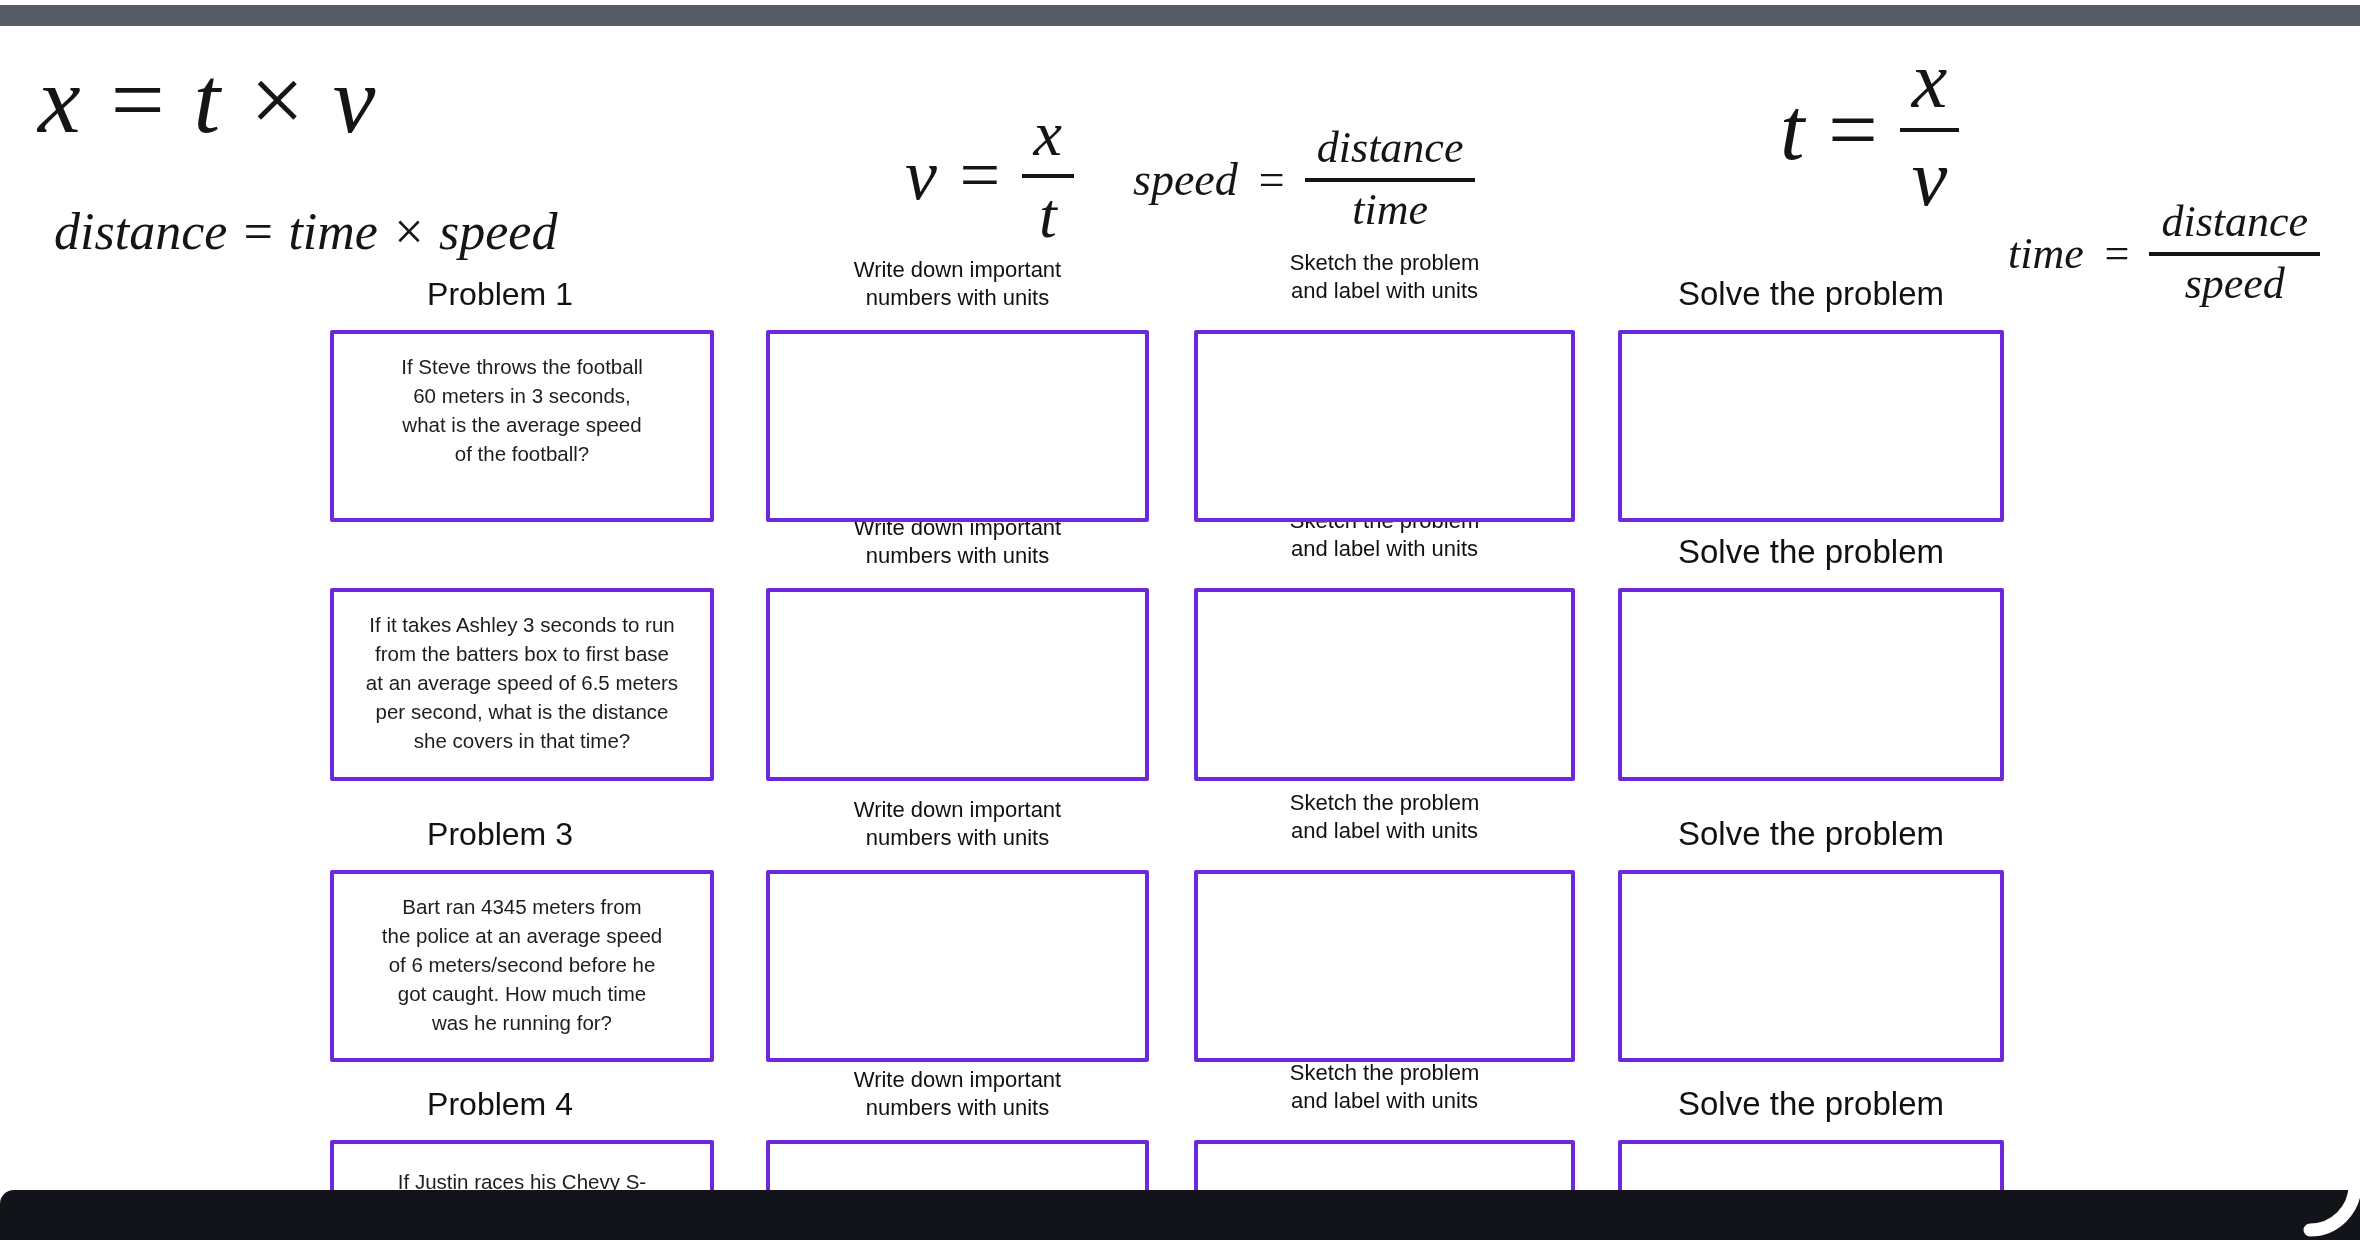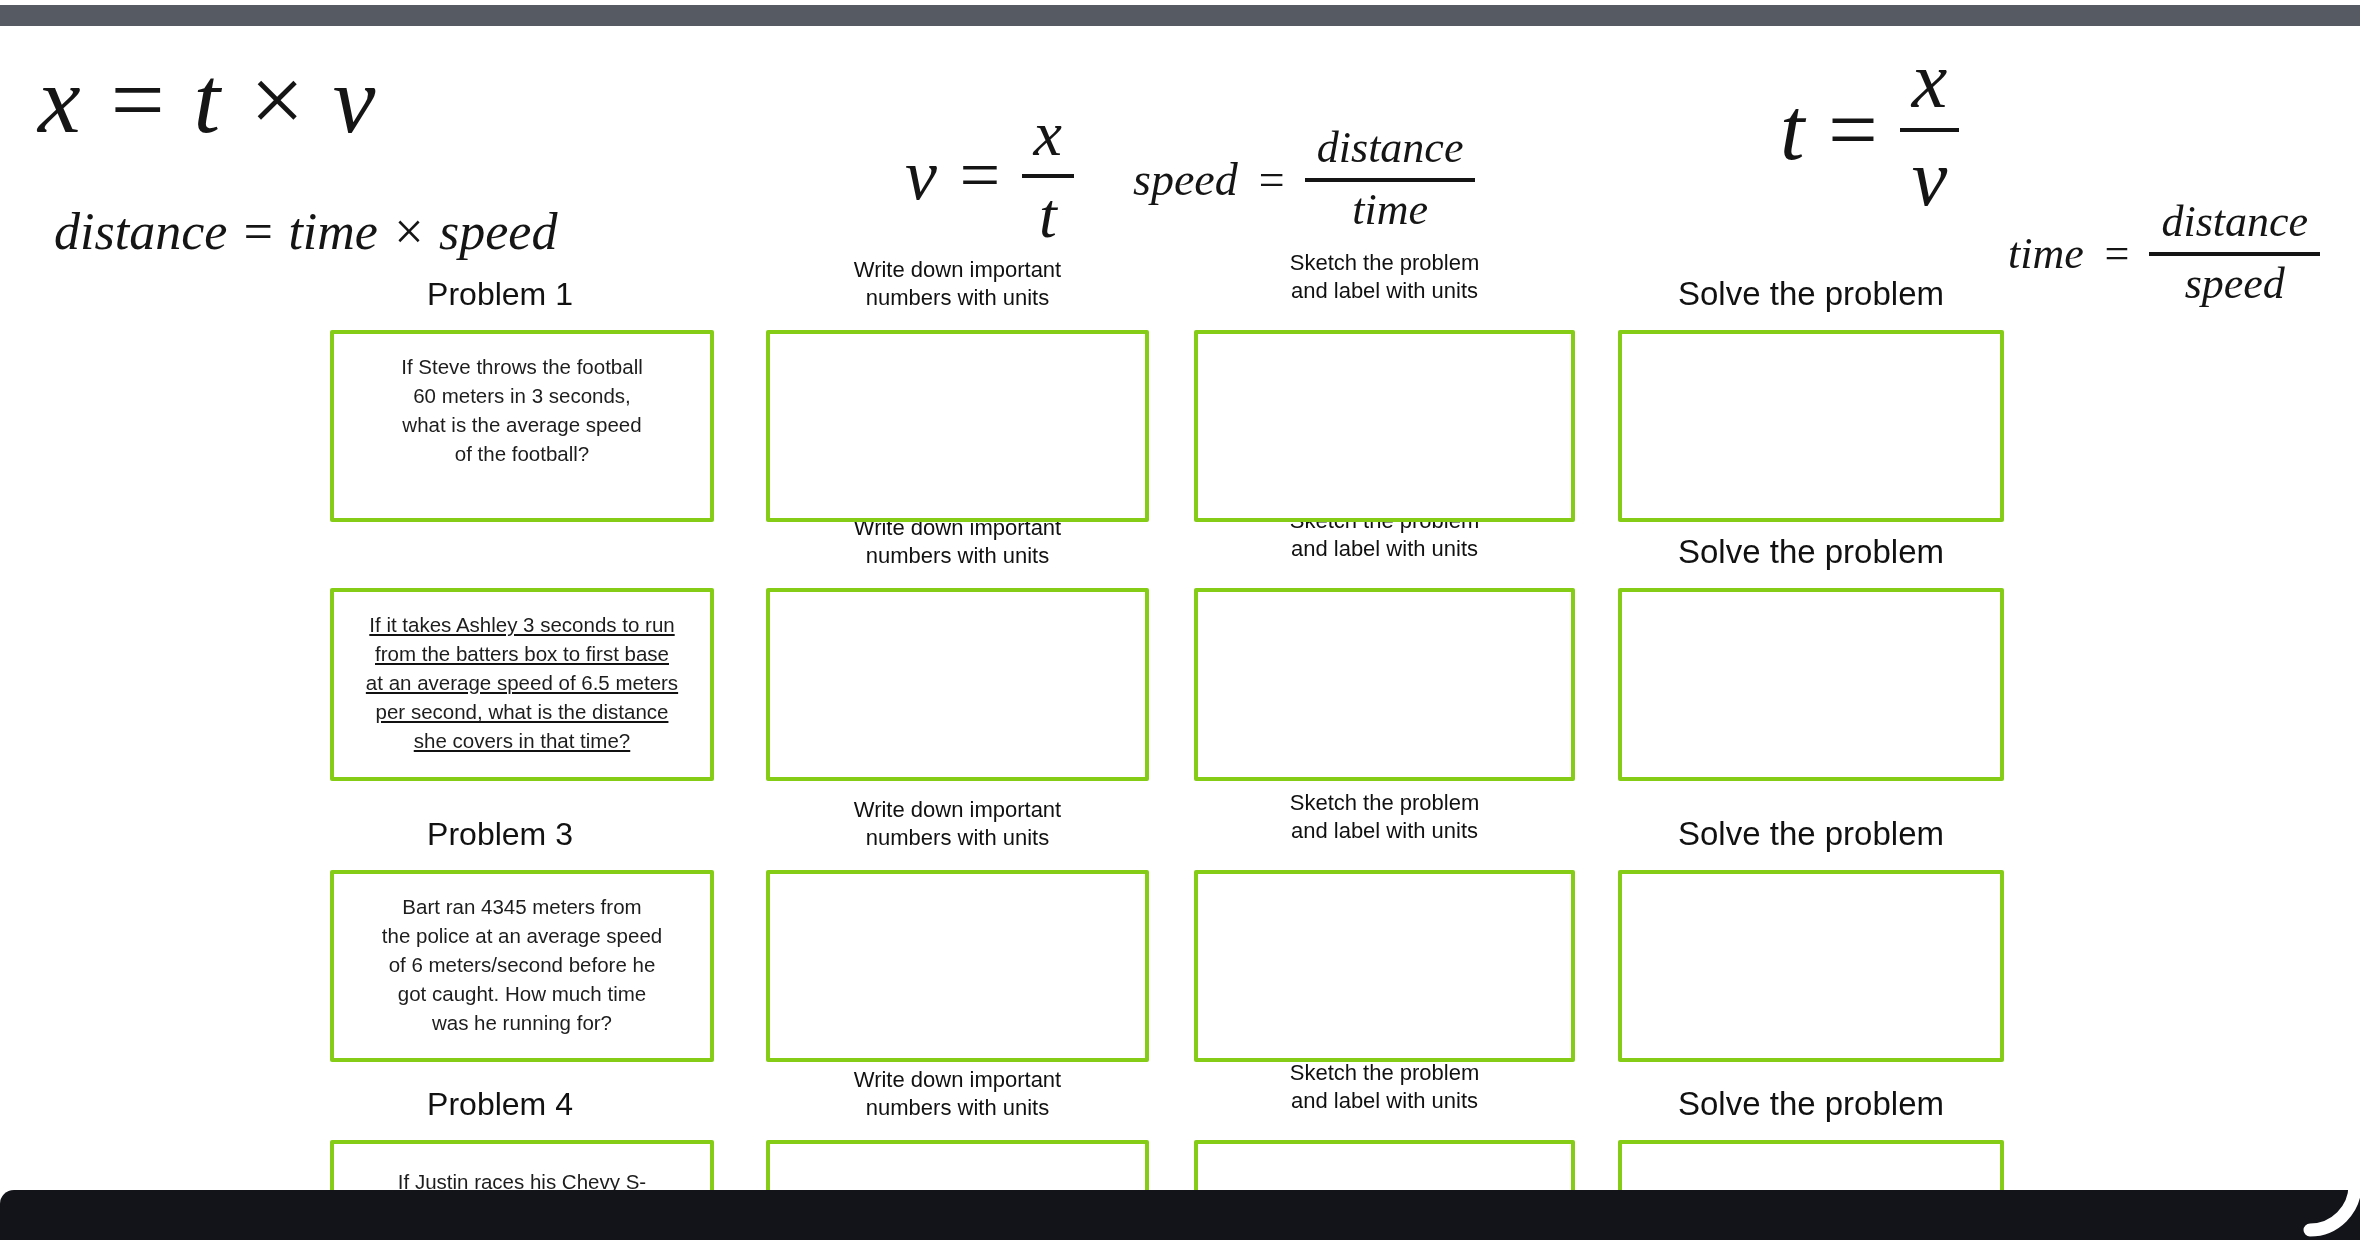--- a/index.html
+++ b/index.html
@@ -48,7 +48,7 @@
   .lr1{bottom:927px;}.lr2{bottom:669px;}.lr3{bottom:387px;}.lr4{bottom:117px;}
   .lr1.up{bottom:934px;}.lr2.up{bottom:676px;}.lr3.up{bottom:394px;}.lr4.up{bottom:124px;}
   
-  .pbox{position:absolute;border:4px solid #84cc16;border-radius:2px;background:#ffffff;box-sizing:border-box;z-index:1;}
+  .pbox{position:absolute;border:4px solid #6d28d9;border-radius:2px;background:#ffffff;box-sizing:border-box;z-index:1;}
   .br1{top:330px;height:192px;}
   .br2{top:588px;height:193px;text-decoration:underline;}
   .br3{top:870px;height:192px;}

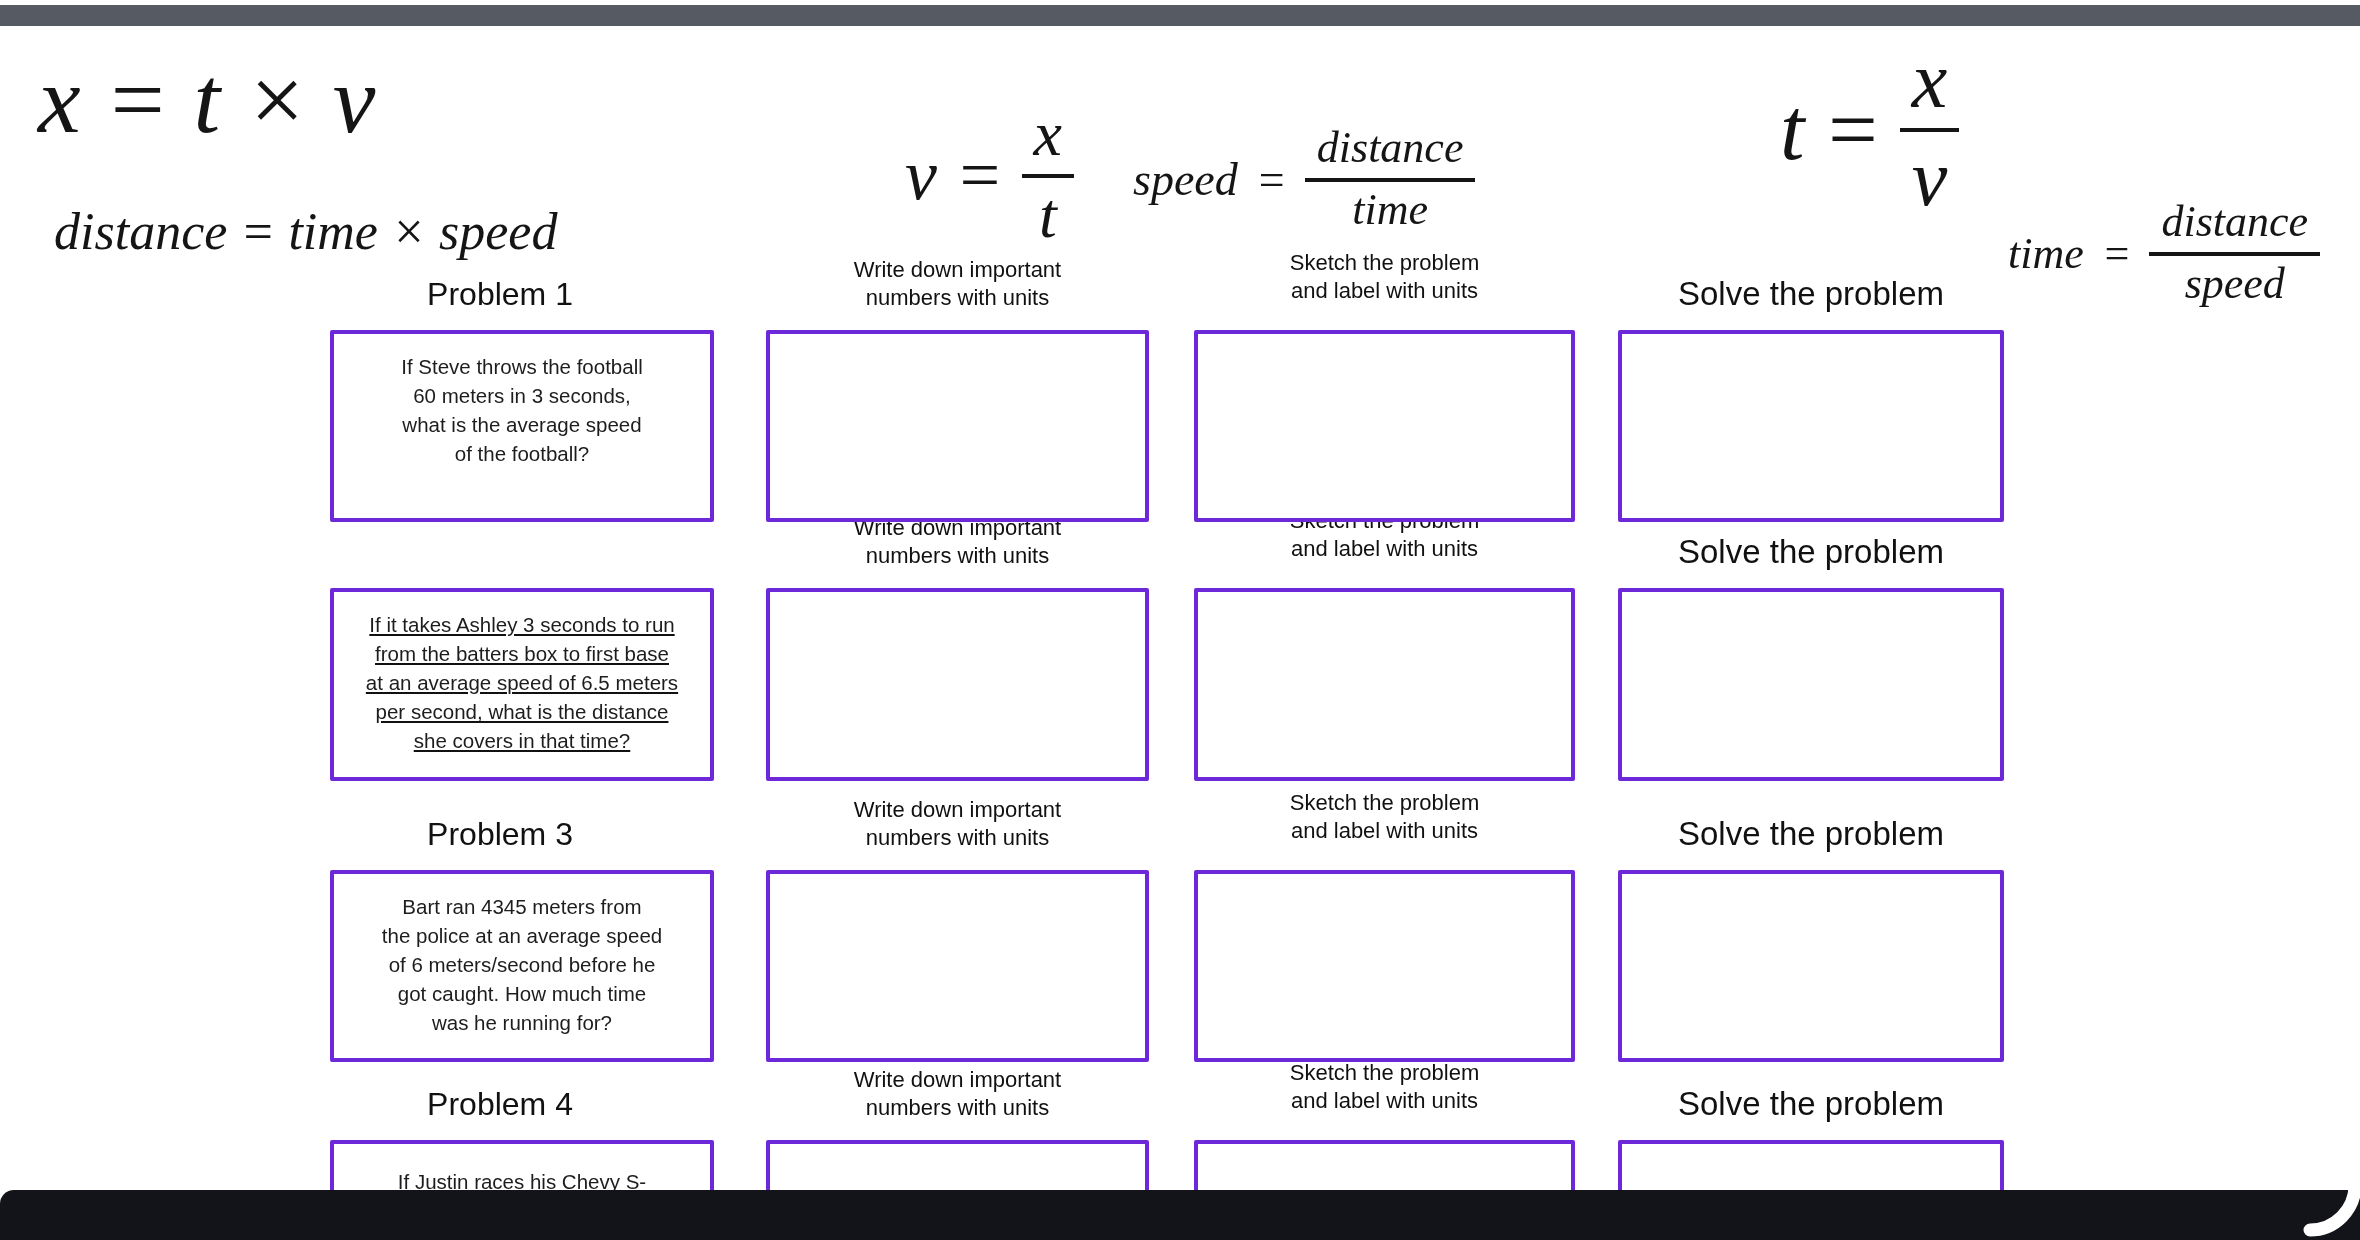--- a/index.html
+++ b/index.html
@@ -50,7 +50,7 @@
   
   .pbox{position:absolute;border:4px solid #6d28d9;border-radius:2px;background:#ffffff;box-sizing:border-box;z-index:1;}
   .br1{top:330px;height:192px;}
-  .br2{top:588px;height:193px;text-decoration:underline;}
+  .br2{top:588px;height:193px;}
   .br3{top:870px;height:192px;}
   .br4{top:1140px;height:192px;}
   .ptext{padding:18px 12px 0;font-size:20.5px;line-height:1.42;text-align:center;white-space:pre-line;color:#1d1d1d;}

